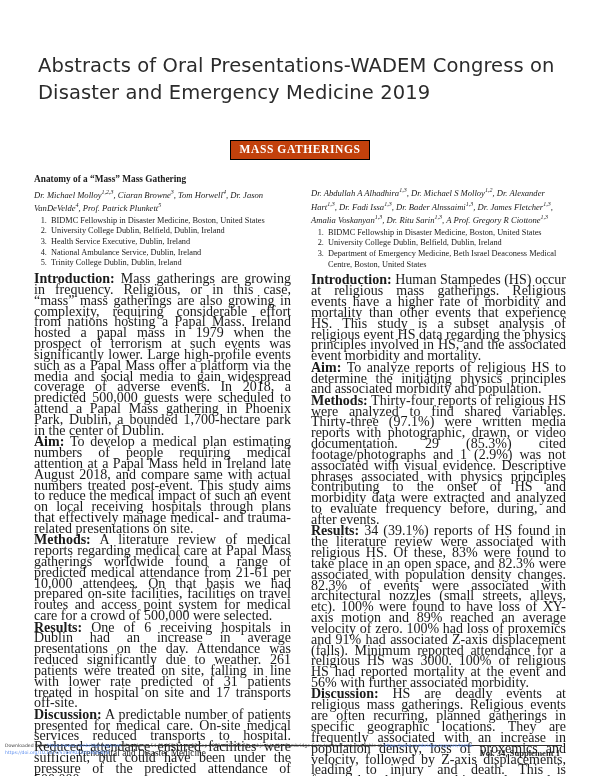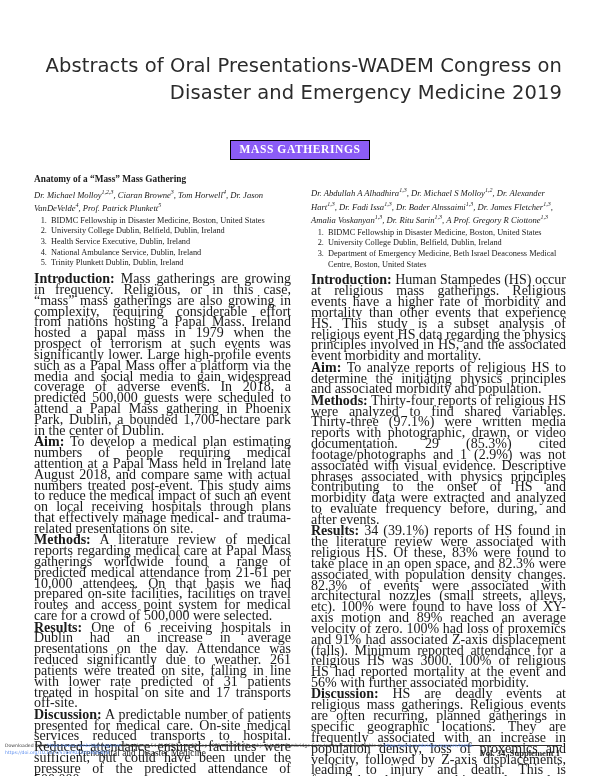--- a/index.html
+++ b/index.html
@@ -25,7 +25,7 @@
     font-size: 19.5px;
     line-height: 27px;
     font-weight: 400;
-    text-align: right;
+    text-align: left;
     color: #2b2b2b;
     letter-spacing: 0.1px;
   }

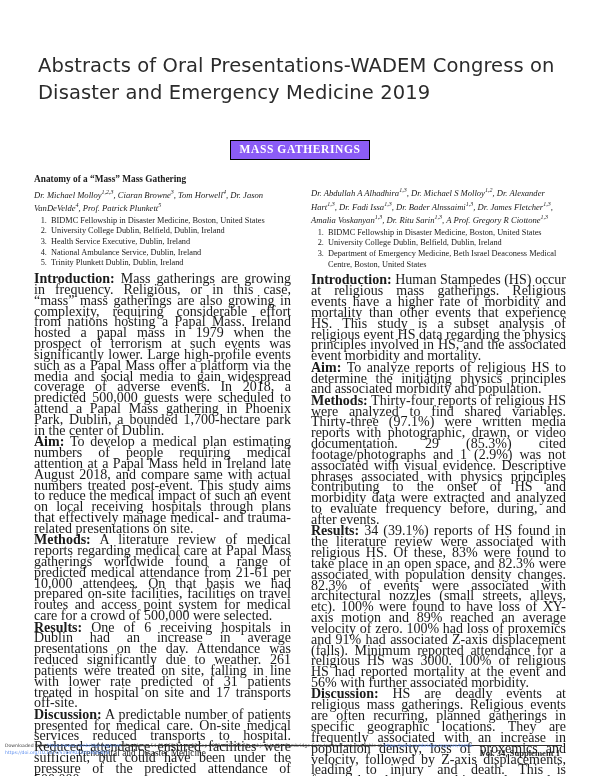--- a/index.html
+++ b/index.html
@@ -37,7 +37,7 @@
     justify-content: center;
   }
   .section-banner {
-    background: #8b5cf6;
+    background: #c2410c;
     color: #ffffff;
     font-family: "Liberation Serif", "DejaVu Serif", serif;
     font-weight: bold;

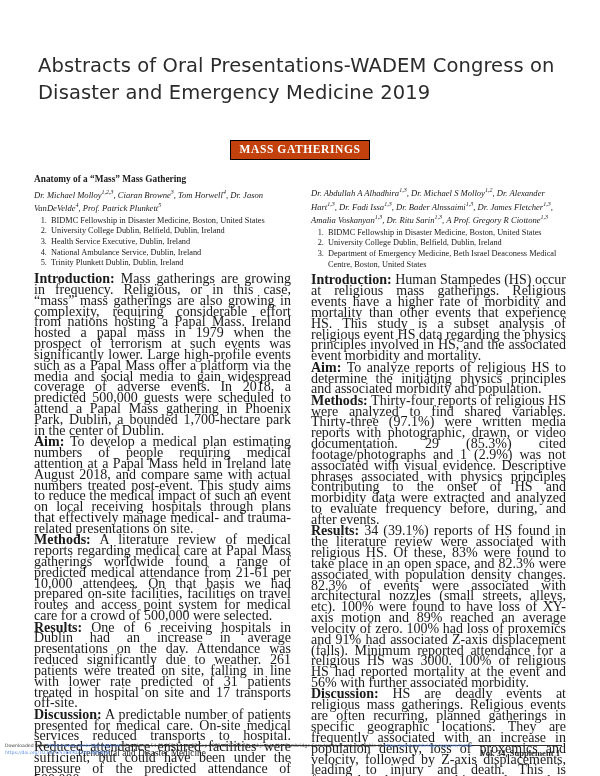--- a/index.html
+++ b/index.html
@@ -178,7 +178,7 @@
         <li>University College Dublin, Belfield, Dublin, Ireland</li>
         <li>Health Service Executive, Dublin, Ireland</li>
         <li>National Ambulance Service, Dublin, Ireland</li>
-        <li>Trinity Plunkett Dublin, Dublin, Ireland</li>
+        <li>Trinity College Dublin, Dublin, Ireland</li>
       </ol>
     <div>
         <p class="para"><b>Introduction:</b><span> Mass gatherings are growing in frequency. Religious, or in this case, “mass” mass gatherings are also growing in complexity, requiring considerable effort from nations hosting a Papal Mass. Ireland hosted a papal mass in 1979 when the prospect of terrorism at such events was significantly lower. Large high-profile events such as a Papal Mass offer a platform via the media and social media to gain widespread coverage of adverse events. In 2018, a predicted 500,000 guests were scheduled to attend a Papal Mass gathering in Phoenix Park, Dublin, a bounded 1,700-hectare park in the center of Dublin.</span></p>

